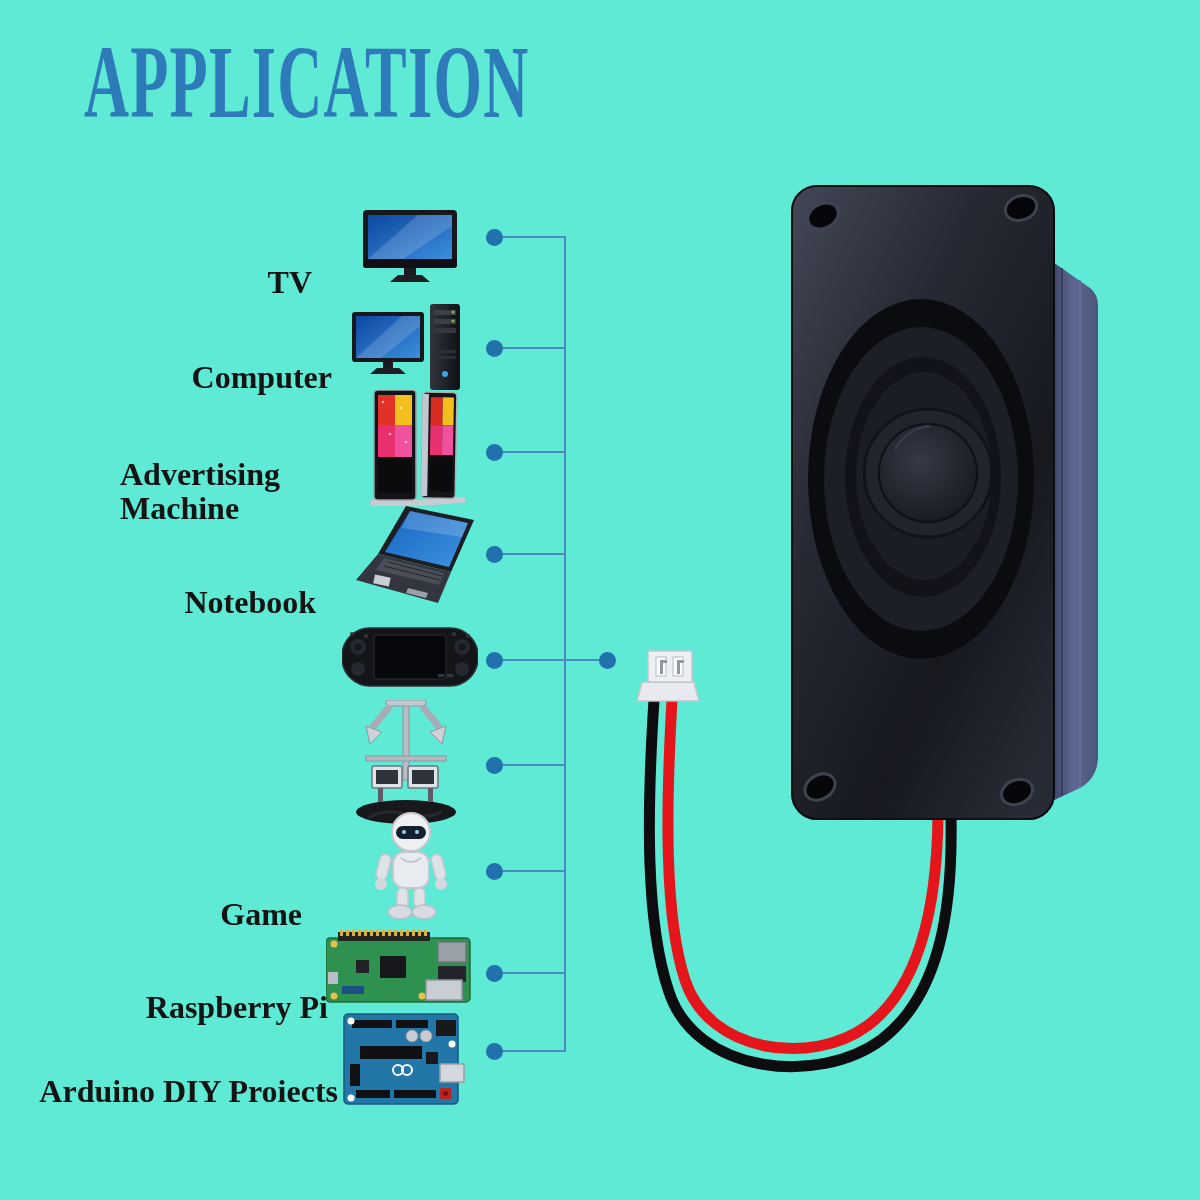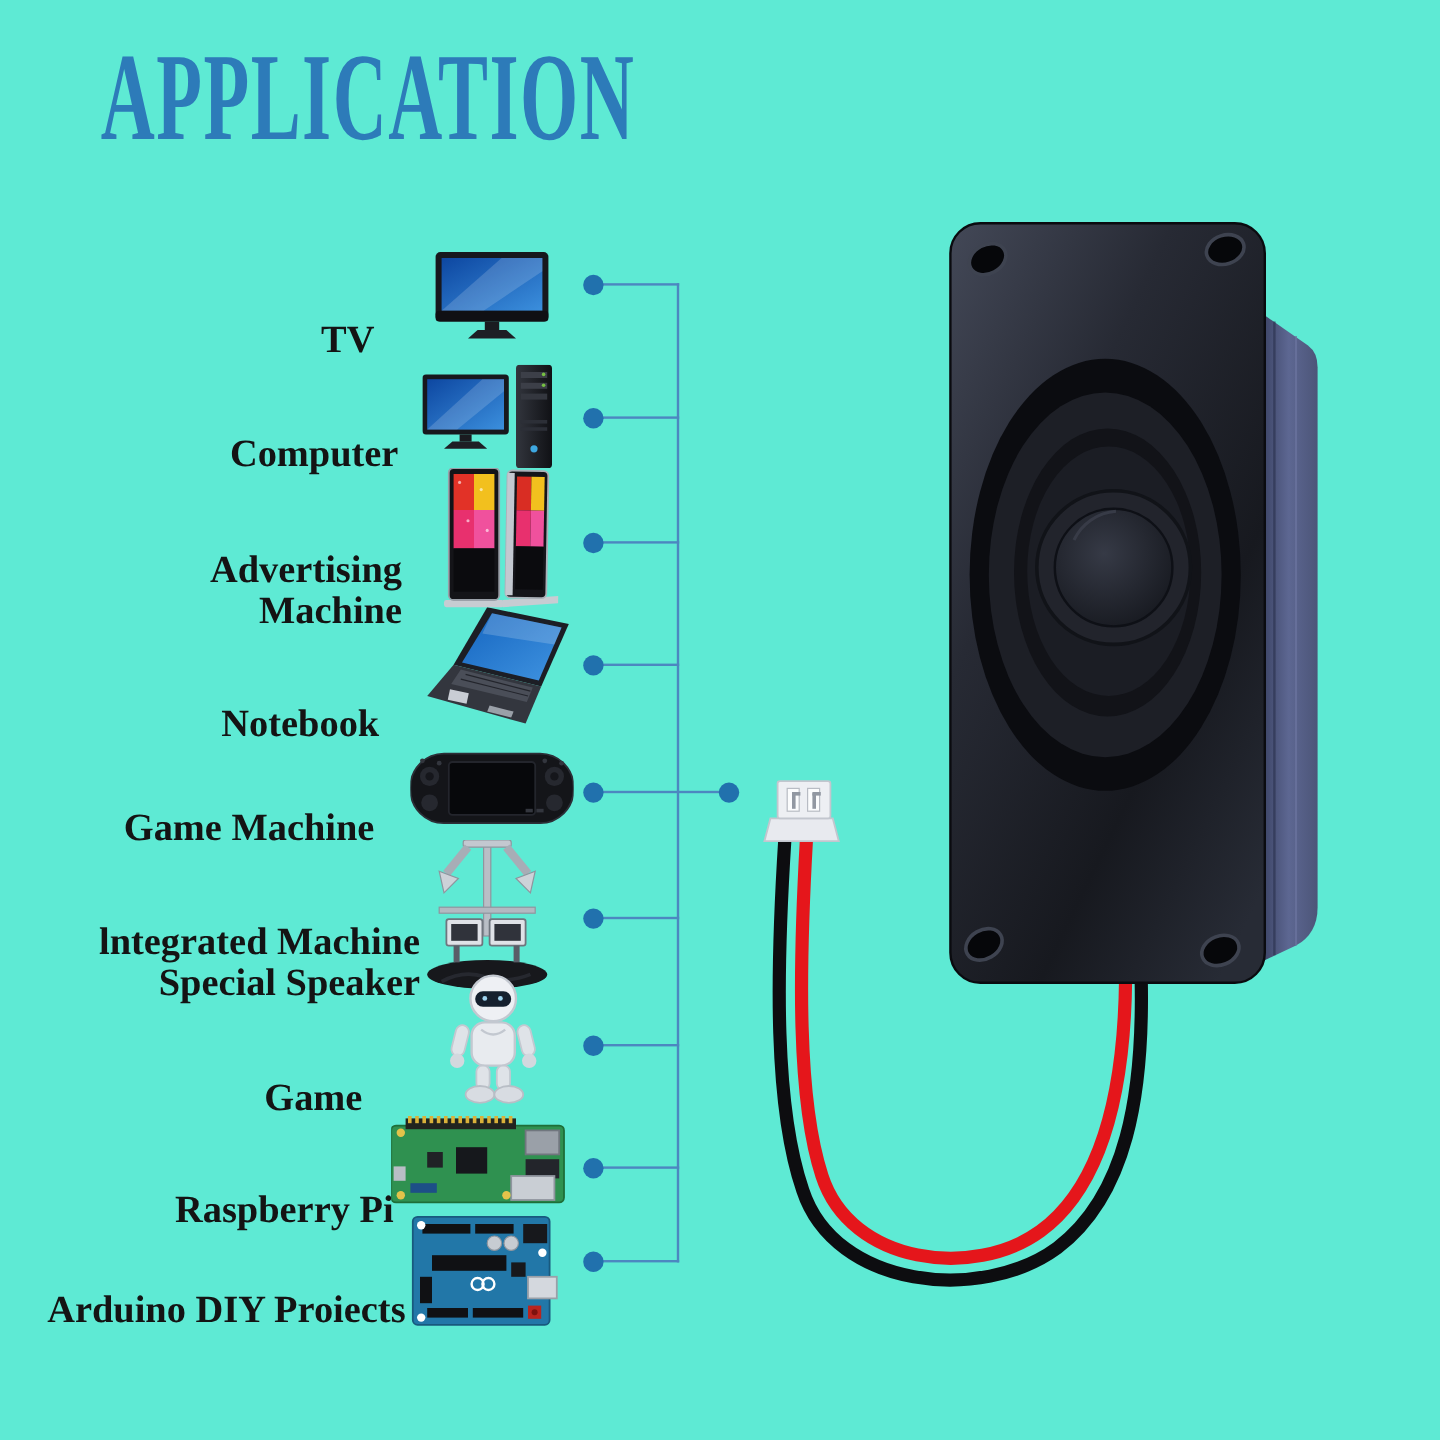--- a/index.html
+++ b/index.html
@@ -10,7 +10,7 @@
          transform-origin:0 50%;white-space:nowrap;letter-spacing:2px;}
   .label{position:absolute;font-size:32px;font-weight:600;color:var(--label-black,#141414);
          line-height:34px;white-space:nowrap;margin-top:40px;}
-  .label.wrap{white-space:normal;text-align:right;}
+  .label.wrap{white-space:normal;text-align:left;}
   .vline{position:absolute;width:2px;background:var(--line-blue,#4c87c0);}
   .hline{position:absolute;height:2px;background:var(--line-blue,#4c87c0);}
   .dot{position:absolute;width:17px;height:17px;border-radius:50%;

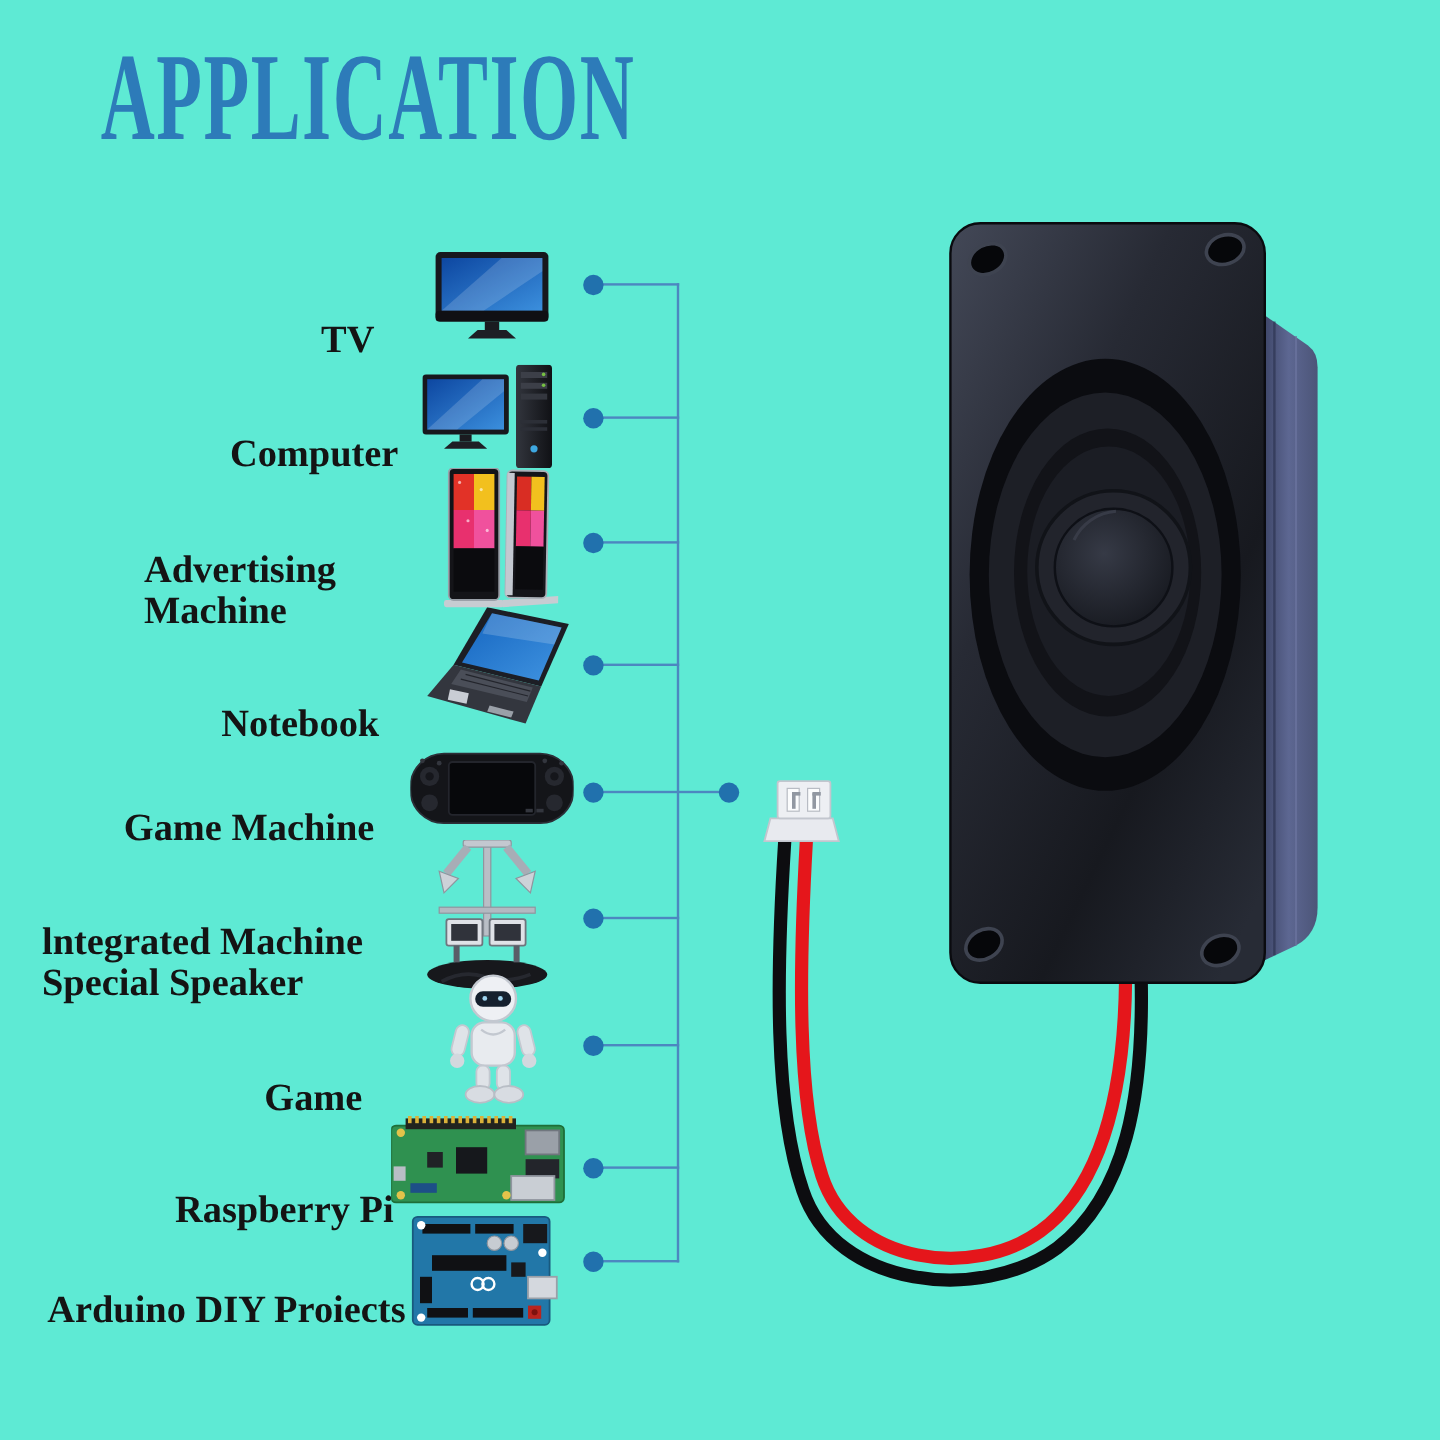--- a/index.html
+++ b/index.html
@@ -50,7 +50,6 @@
   <div class="label" style="right:868px;top:320px">Computer</div>
   <div class="label wrap" style="left:120px;top:417px;width:215px">Advertising Machine</div>
   <div class="label" style="right:884px;top:545px">Notebook</div>
-  <div class="label" style="right:888px;top:632px">Game Machine</div>
   <div class="label wrap" style="left:35px;top:727px;width:315px">lntegrated Machine Special Speaker</div>
   <div class="label" style="right:898px;top:857px">Game</div>
   <div class="label" style="right:872px;top:950px">Raspberry Pi</div>

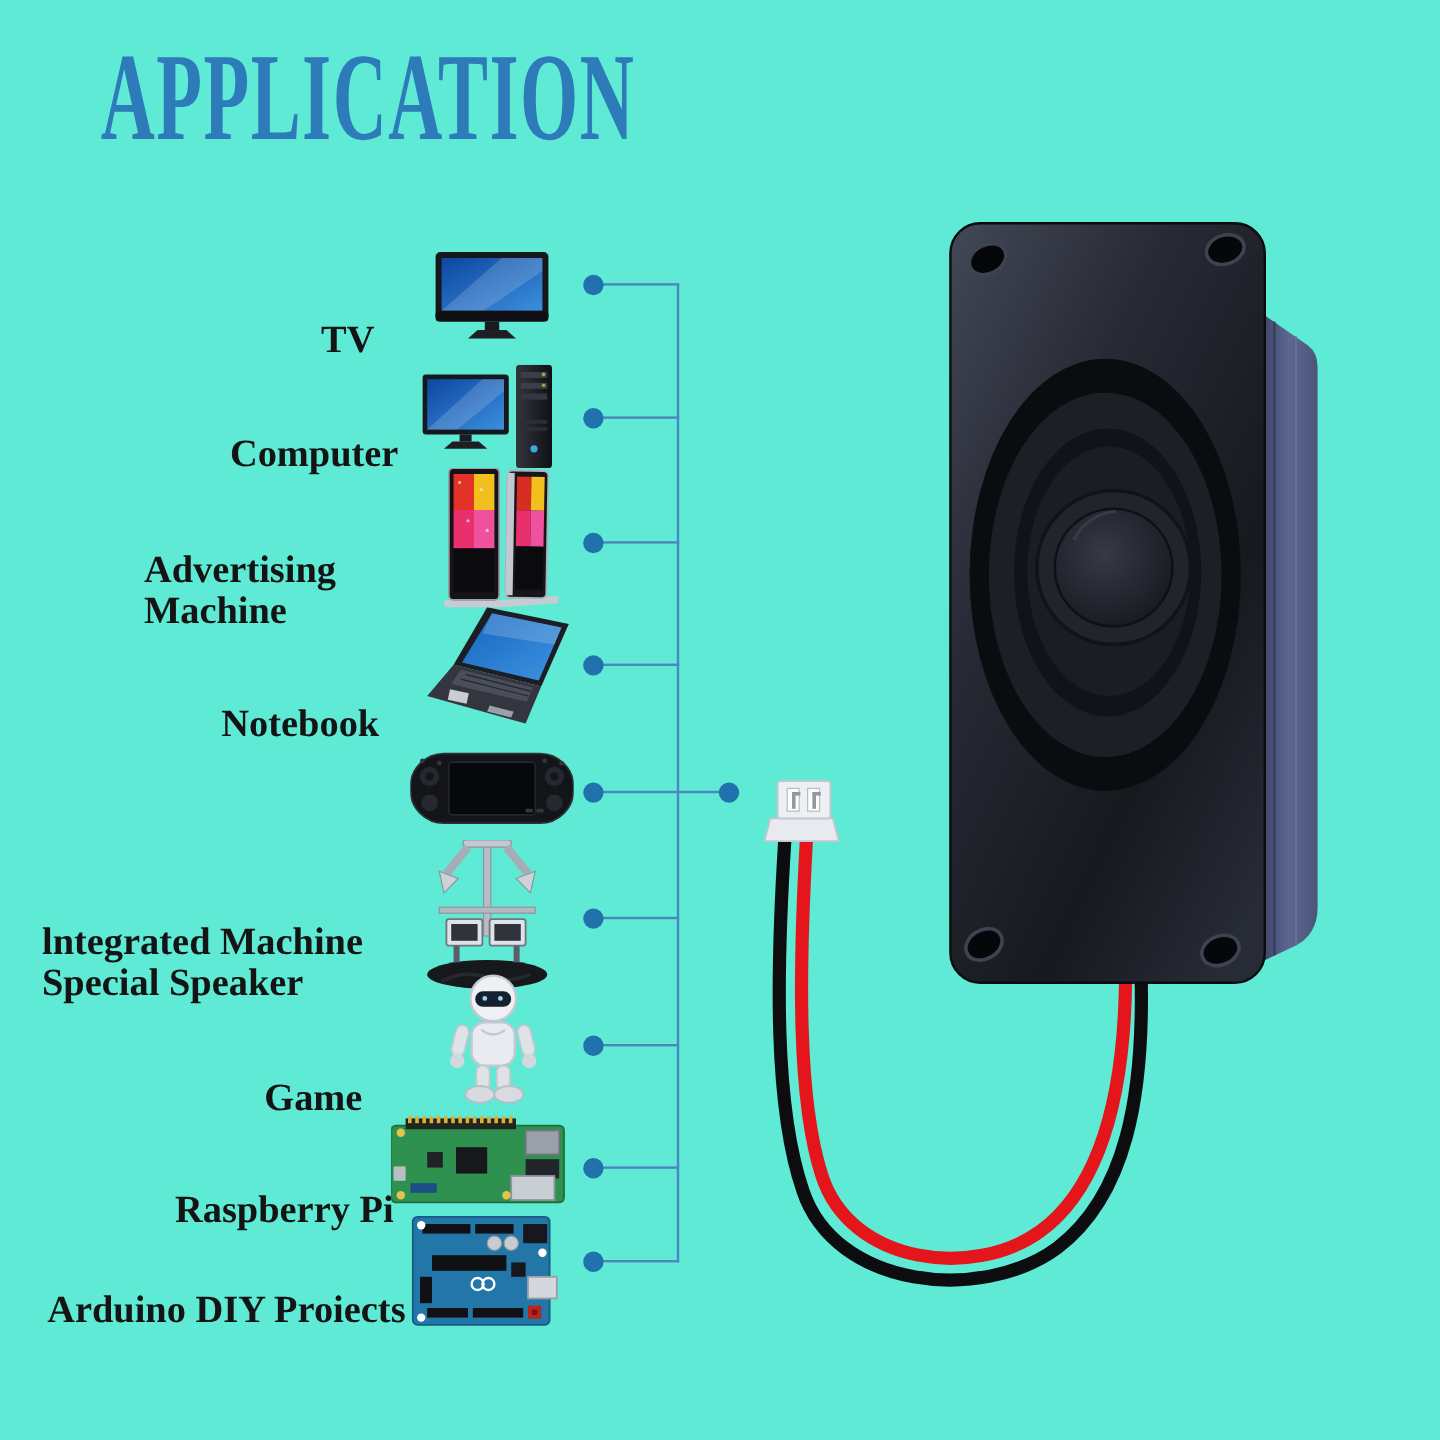--- a/index.html
+++ b/index.html
@@ -50,7 +50,6 @@
   <div class="label" style="right:868px;top:320px">Computer</div>
   <div class="label wrap" style="left:120px;top:417px;width:215px">Advertising Machine</div>
   <div class="label" style="right:884px;top:545px">Notebook</div>
-  <div class="label wrap" style="left:35px;top:727px;width:315px">lntegrated Machine Special Speaker</div>
   <div class="label" style="right:898px;top:857px">Game</div>
   <div class="label" style="right:872px;top:950px">Raspberry Pi</div>
   <div class="label" style="right:862px;top:1034px">Arduino DIY Proiects</div>

